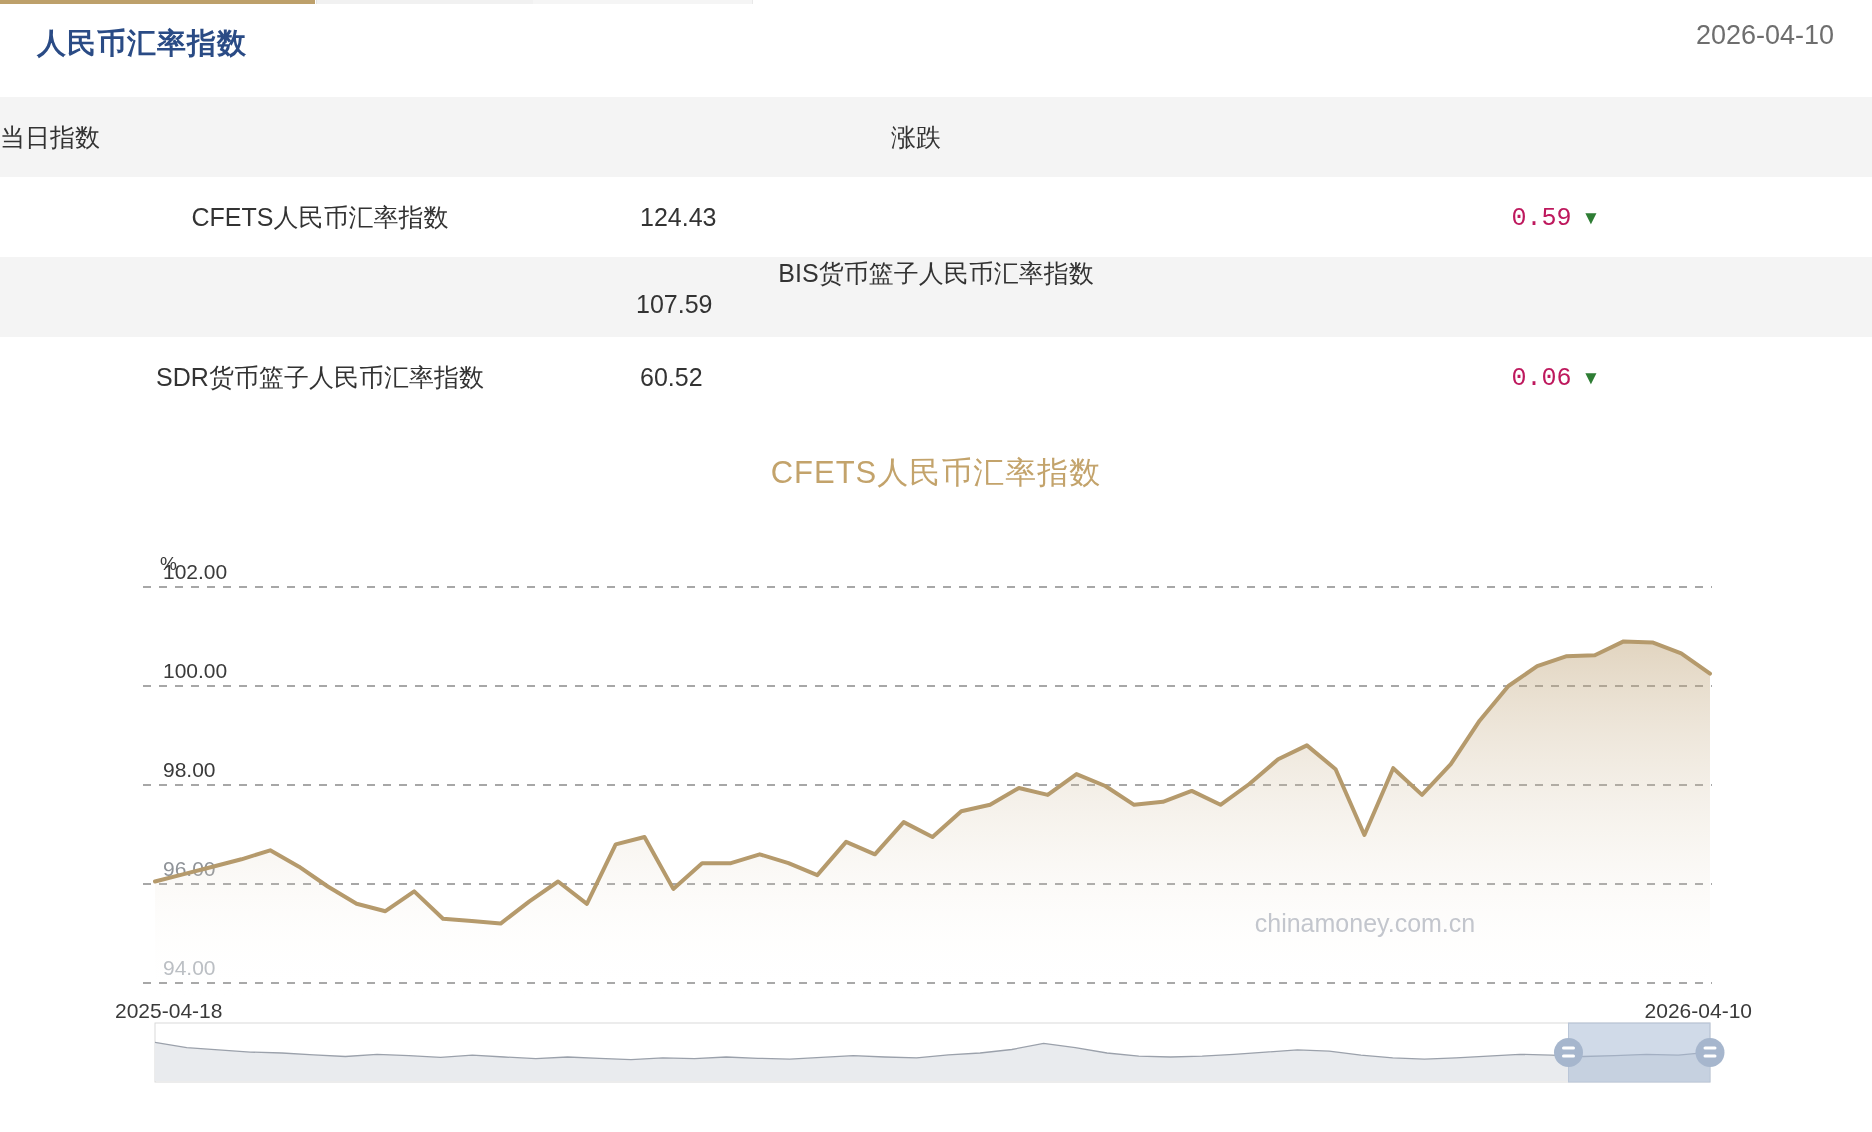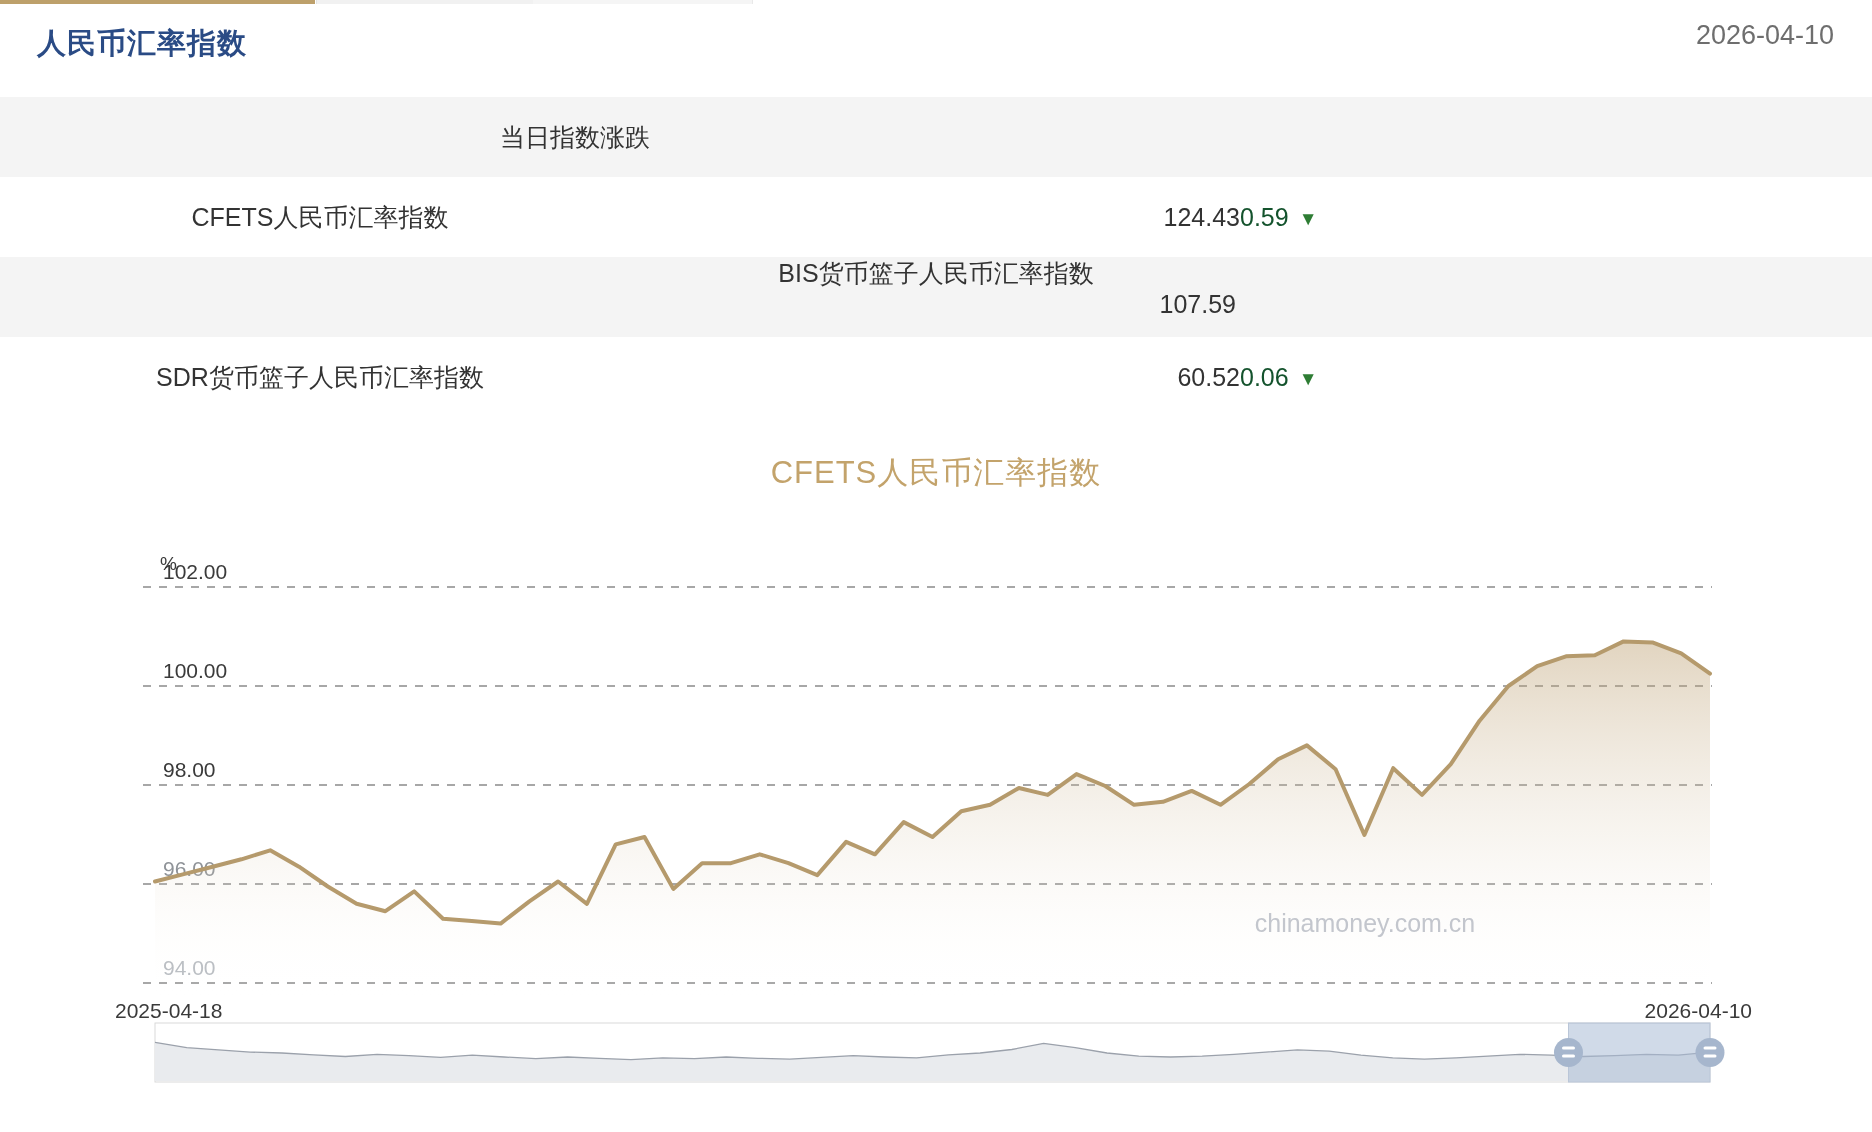--- a/index.html
+++ b/index.html
@@ -23,7 +23,7 @@
   .t-row.head{background:#f4f4f4;}
   .t-row.stripe{background:#f4f4f4;flex-direction:column;}
   .c1{width:640px;text-align:center;}
-  .c2{width:600px;text-align:right;}
+  .c2{width:600px;text-align:left;}
   .c3{width:632px;}
   .chg{color:#14532d;}
   .tri{display:inline-block;margin-left:10px;color:#2e7d34;font-size:19px;transform:translateY(-1px);}

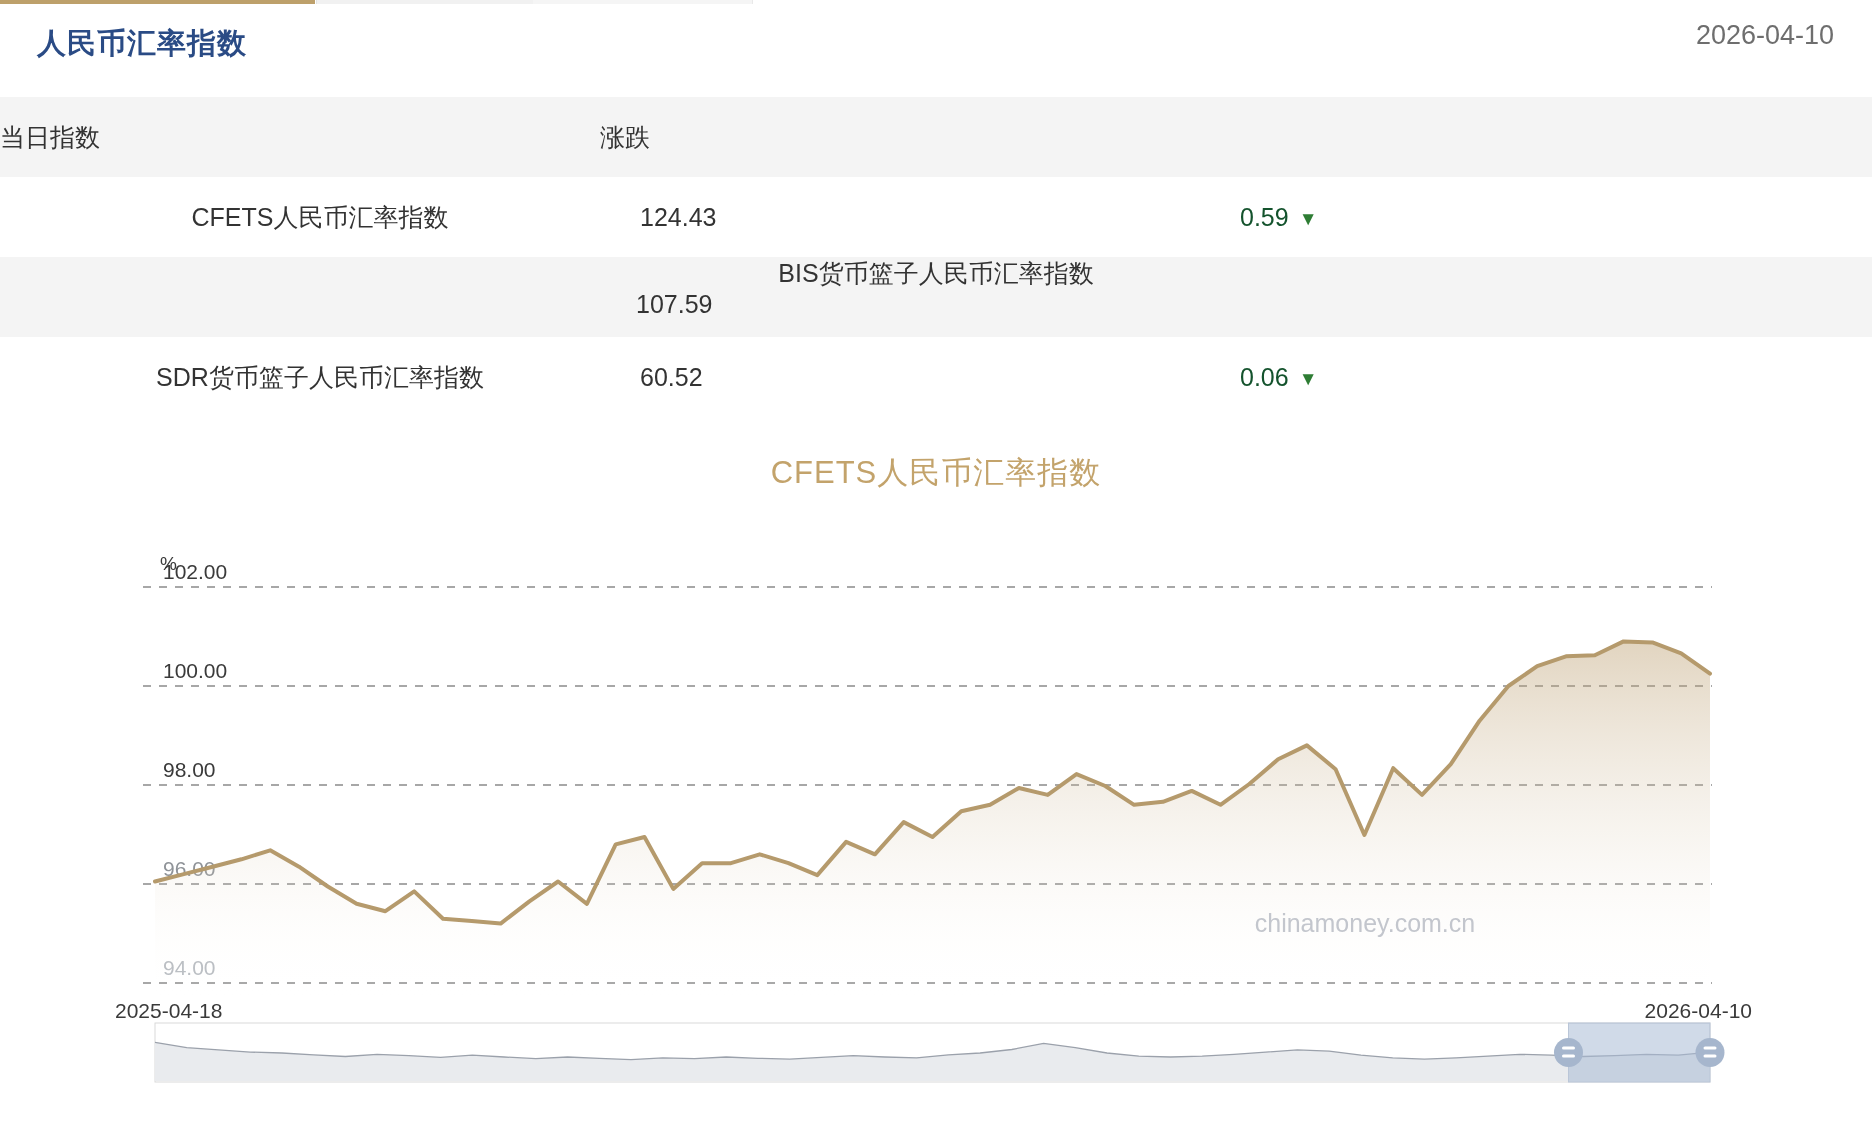--- a/index.html
+++ b/index.html
@@ -24,7 +24,7 @@
   .t-row.stripe{background:#f4f4f4;flex-direction:column;}
   .c1{width:640px;text-align:center;}
   .c2{width:600px;text-align:left;}
-  .c3{width:632px;}
+  .c3{width:632px;text-align:center;}
   .chg{color:#14532d;}
   .tri{display:inline-block;margin-left:10px;color:#2e7d34;font-size:19px;transform:translateY(-1px);}
 

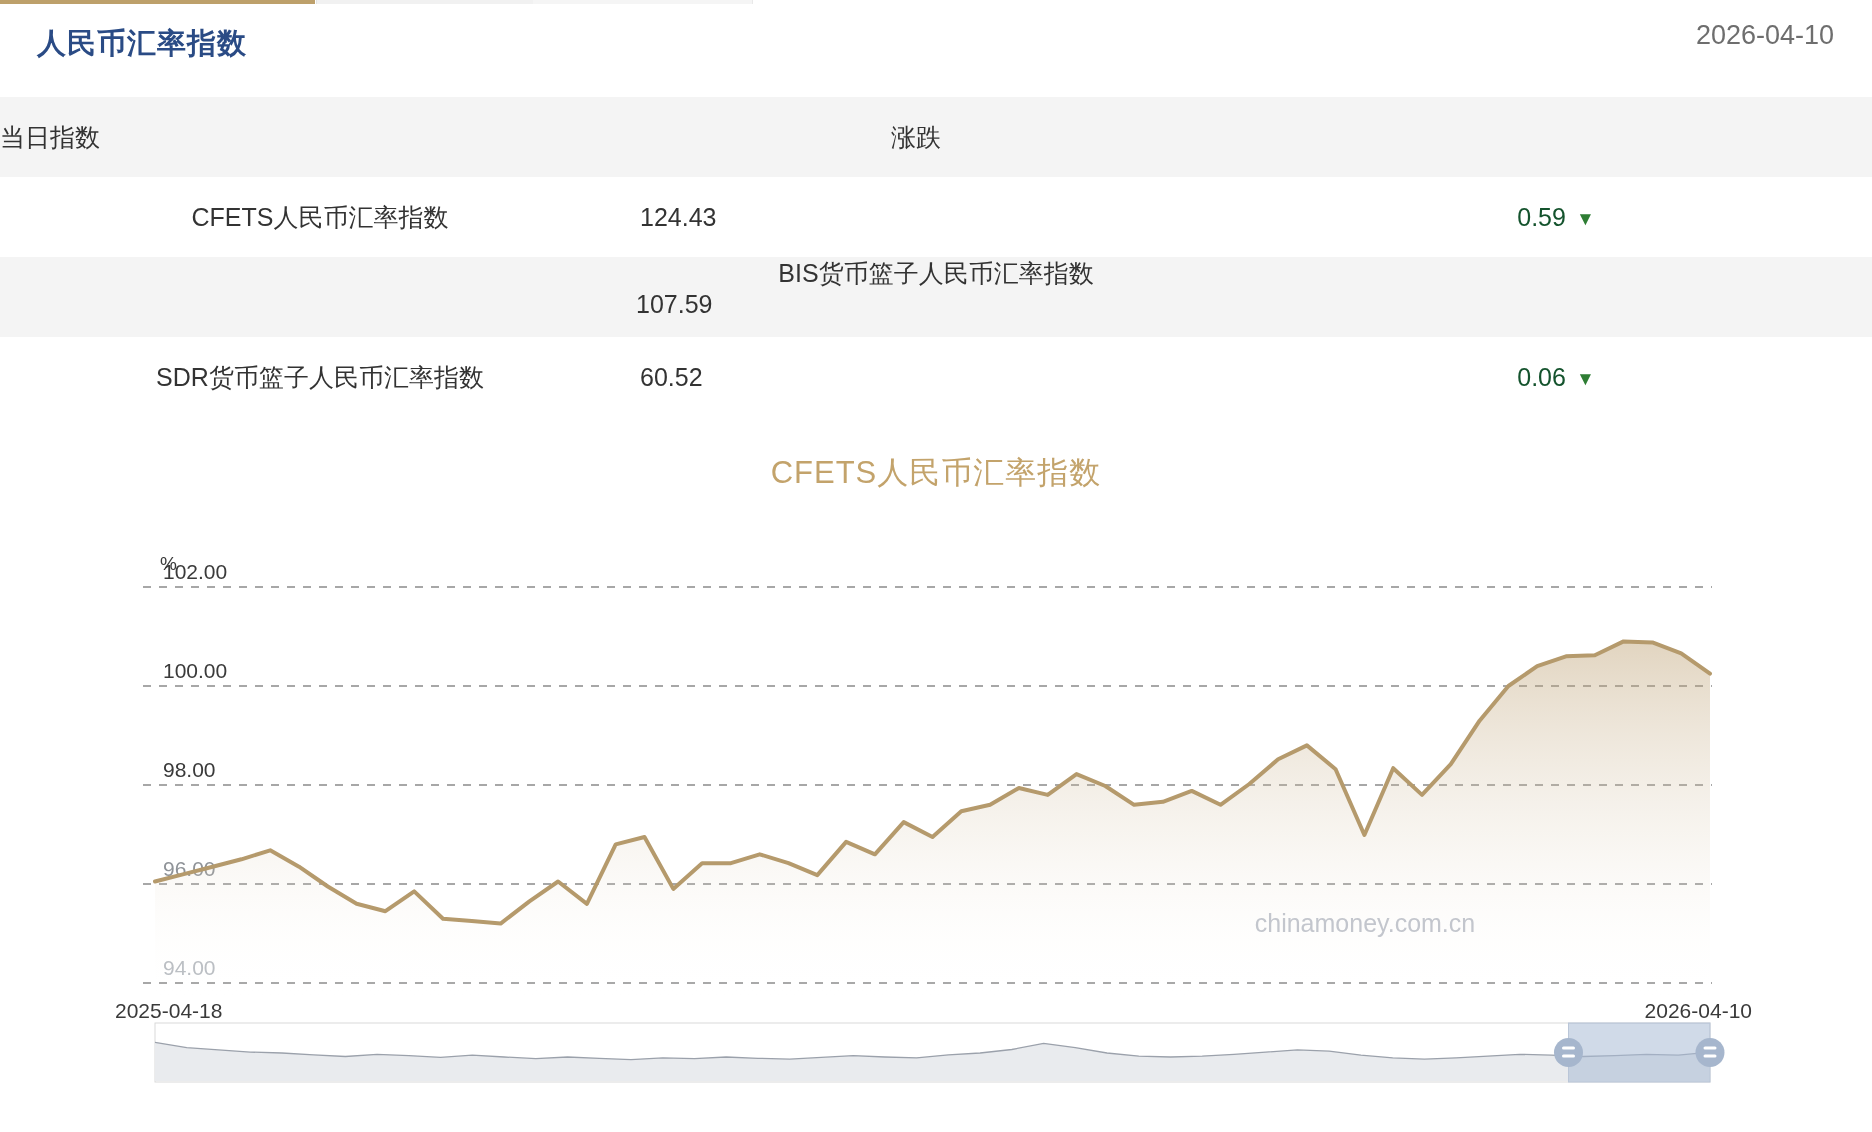--- a/index.html
+++ b/index.html
@@ -25,7 +25,7 @@
   .c1{width:640px;text-align:center;}
   .c2{width:600px;text-align:left;}
   .c3{width:632px;text-align:center;}
-  .chg{color:#14532d;}
+  .chg{color:#be185d;font-family:Liberation Mono, monospace;}
   .tri{display:inline-block;margin-left:10px;color:#2e7d34;font-size:19px;transform:translateY(-1px);}
 
   

